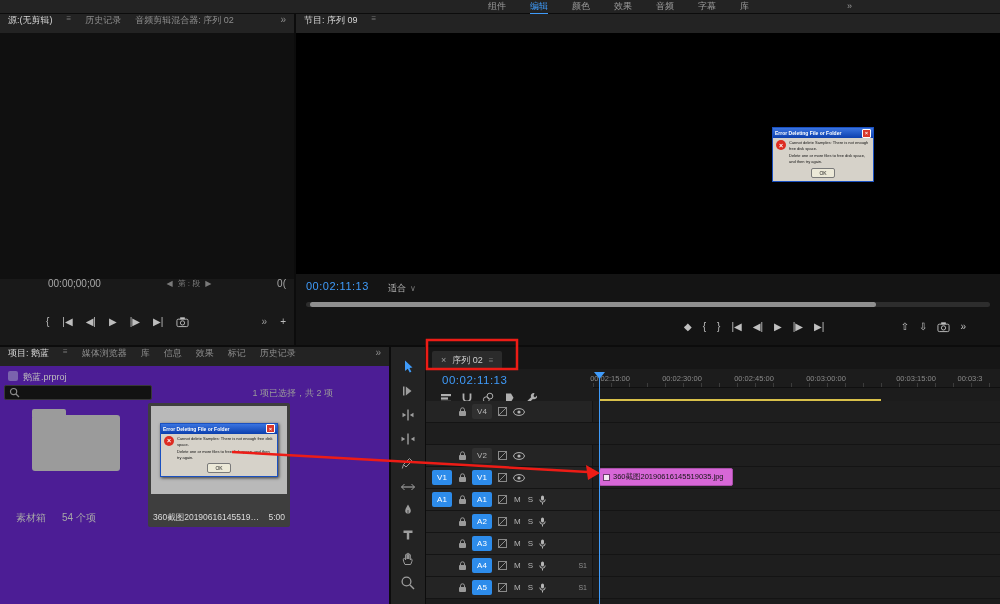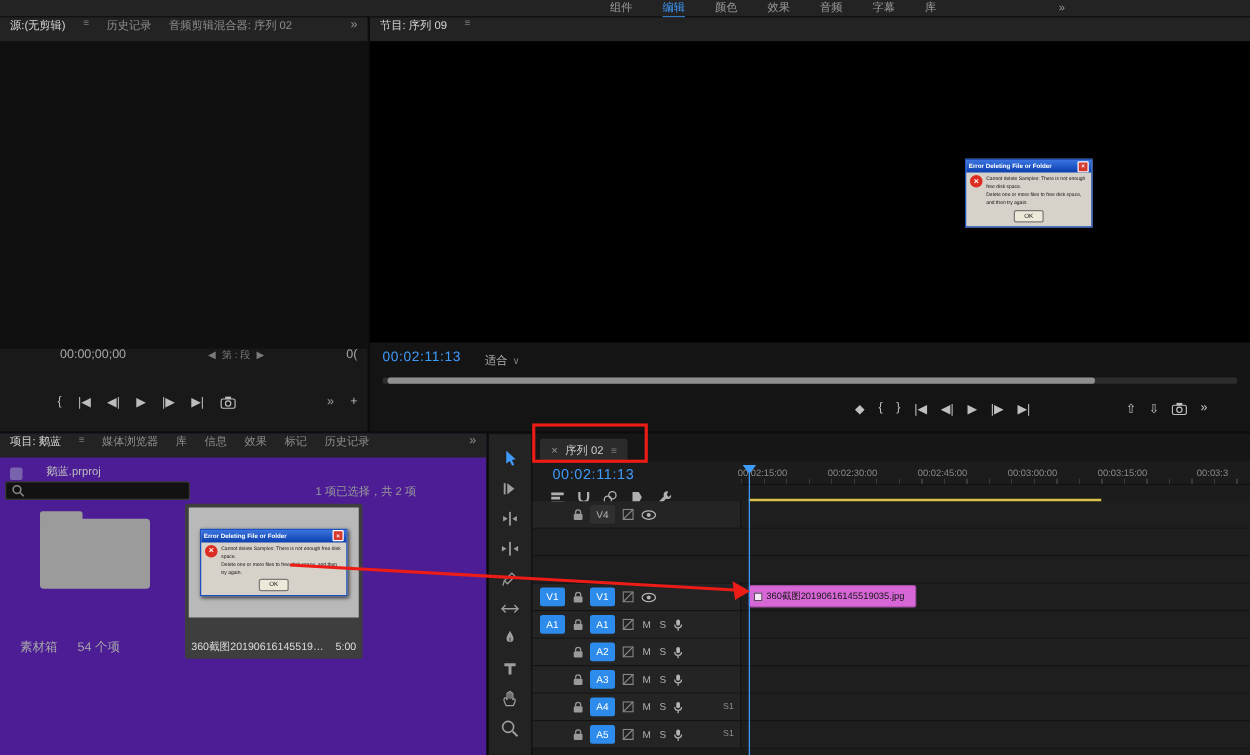--- a/index.html
+++ b/index.html
@@ -63,7 +63,7 @@
 
   
   .projpanel{left:0;top:347px;width:389px;height:257px;background:#4c1d95;}
-  .filerow{position:absolute;left:8px;top:24px;display:flex;gap:19px;align-items:flex-end;font-size:9px;color:#bdbdbd;}
+  .filerow{position:absolute;left:8px;top:24px;display:flex;gap:5px;align-items:flex-start;font-size:9px;color:#bdbdbd;}
   .prjicon{width:10px;height:10px;background:#7a63ad;border-radius:2px;flex:none;}
   .searchbox{position:absolute;left:4px;top:38px;width:148px;height:15px;background:#121212;
              border:1px solid #383838;border-radius:2px;display:flex;align-items:center;padding:0 4px;gap:4px;box-sizing:border-box;}

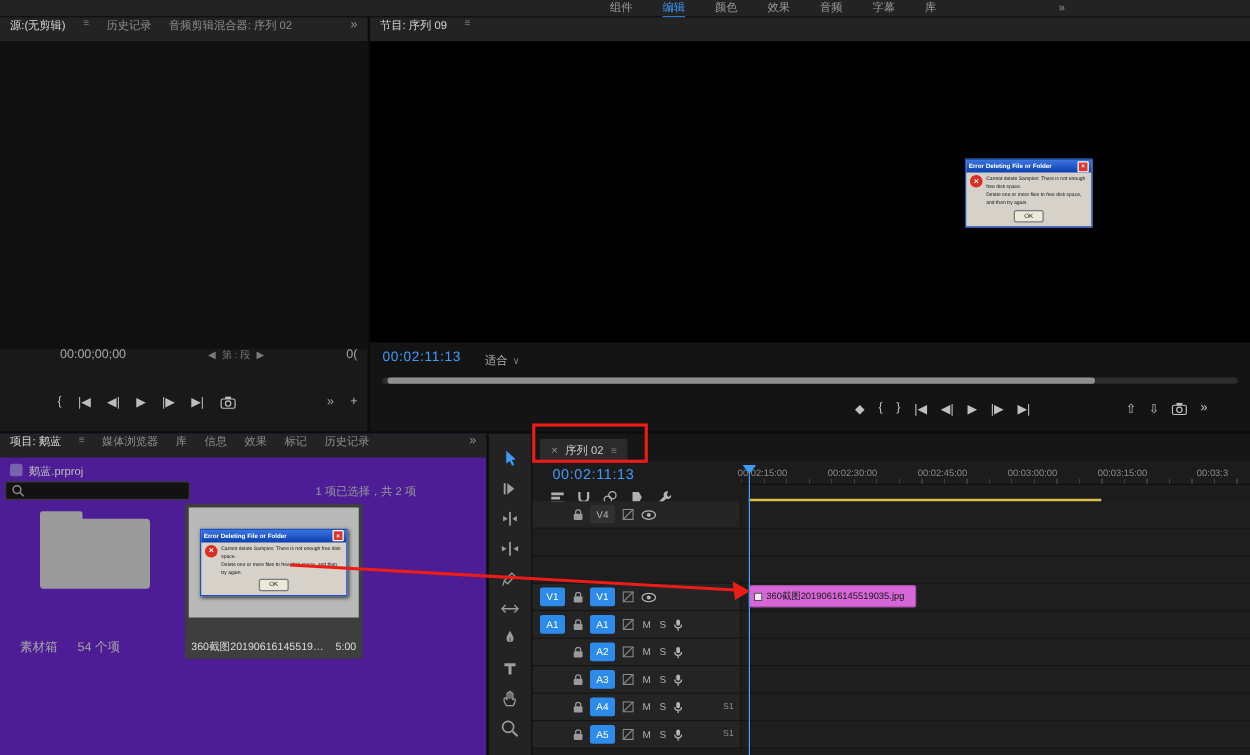--- a/index.html
+++ b/index.html
@@ -408,7 +408,7 @@
       <span class="rl" style="left:89px">00:02:30:00</span>
       <span class="rl" style="left:161px">00:02:45:00</span>
       <span class="rl" style="left:233px">00:03:00:00</span>
-      <span class="rl" style="left:305px">00:03:15:00</span>
+      <span class="rl" style="left:323px">00:03:15:00</span>
       <span class="rl" style="left:377px">00:03:3</span>
     </div>
 

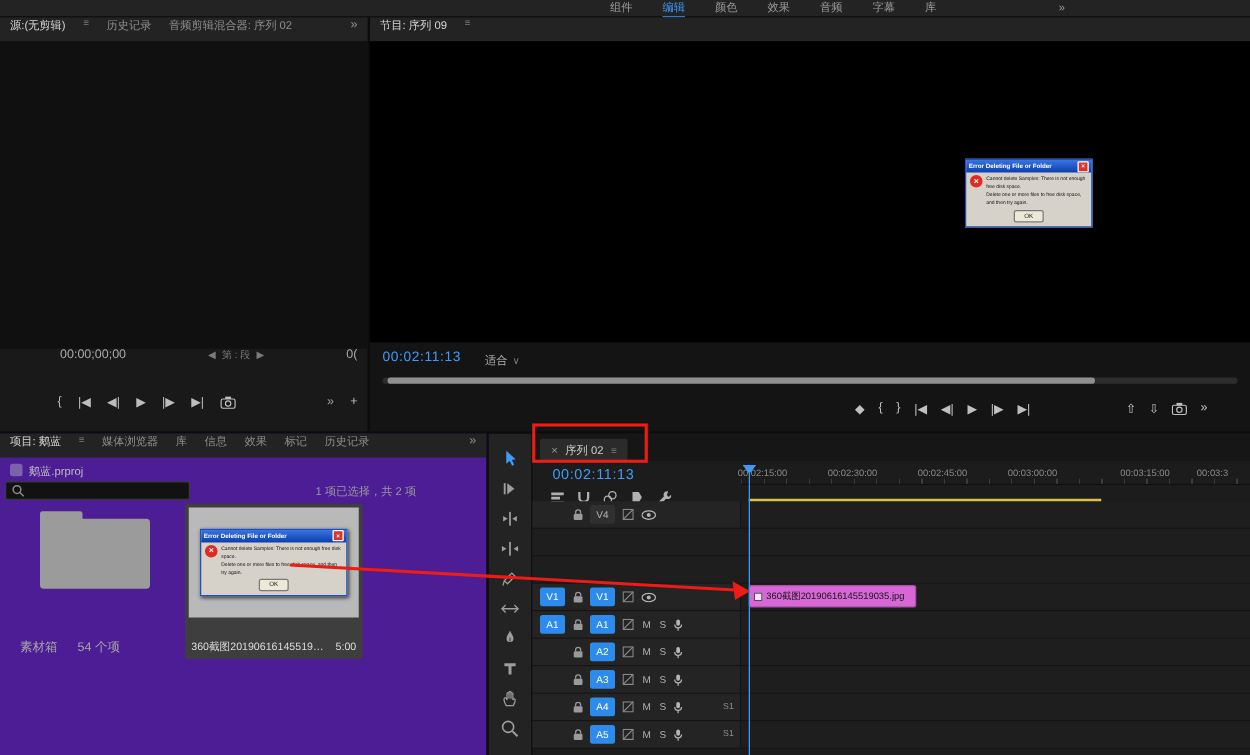--- a/index.html
+++ b/index.html
@@ -442,6 +442,25 @@
       </div>
 
       <div class="trow">
+        <div class="thead">
+          <div class="patch"></div>
+          <span class="hic">
+              <svg class="i" width="9" height="10">
+                <use href="#ic-lock"></use>
+              </svg>
+            </span>
+          <div class="tname">V2</div>
+          <span class="hic">
+              <svg class="i" width="9" height="9">
+                <use href="#ic-sync"></use>
+              </svg>
+            </span>
+          <span class="hic">
+              <svg class="i" width="12" height="8">
+                <use href="#ic-eye"></use>
+              </svg>
+            </span>
+        </div>
         <div class="tbody"></div>
       </div>
 

